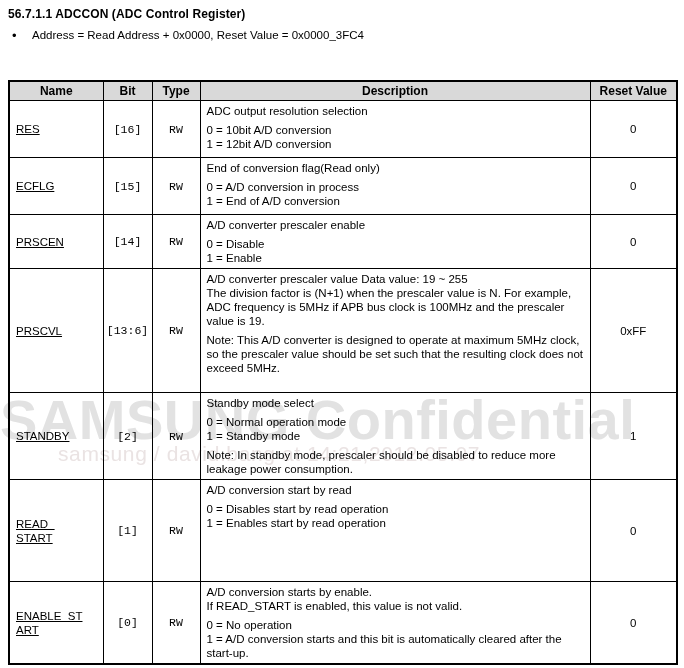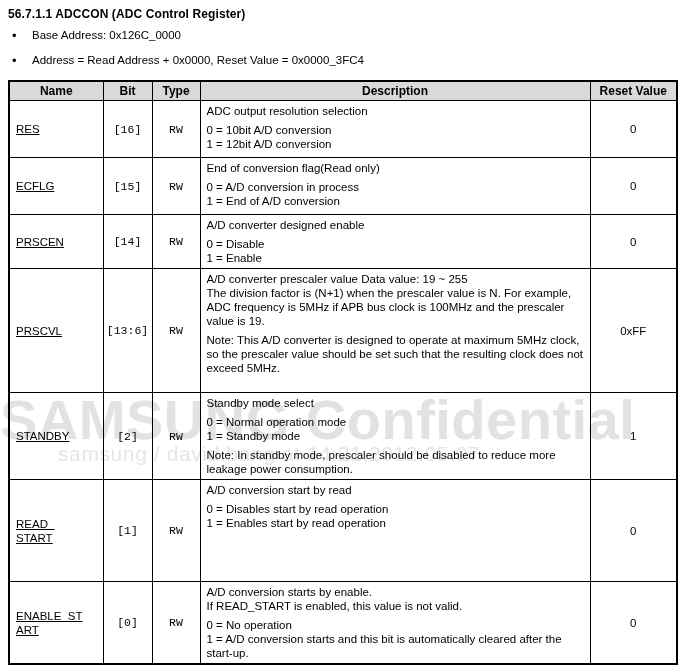--- a/index.html
+++ b/index.html
@@ -69,7 +69,6 @@
 <div class="title">56.7.1.1 ADCCON (ADC Control Register)</div>
 
 <ul class="bullets">
-  <li>Base Address: 0x126C_0000</li>
   <li>Address = Read Address + 0x0000, Reset Value = 0x0000_3FC4</li>
 </ul>
 

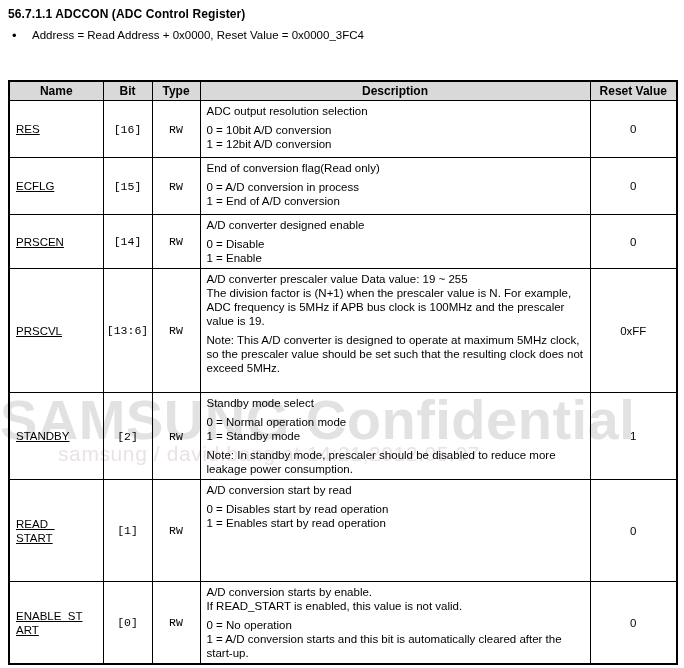--- a/index.html
+++ b/index.html
@@ -123,7 +123,7 @@
           <td class="c-bit">[14]</td>
           <td class="c-type">RW</td>
           <td class="c-desc">
-            <div class="para">A/D converter designed enable</div>
+            <div class="para">A/D converter prescaler enable</div>
             <div class="para">0 = Disable
 1 = Enable</div>
           </td>

